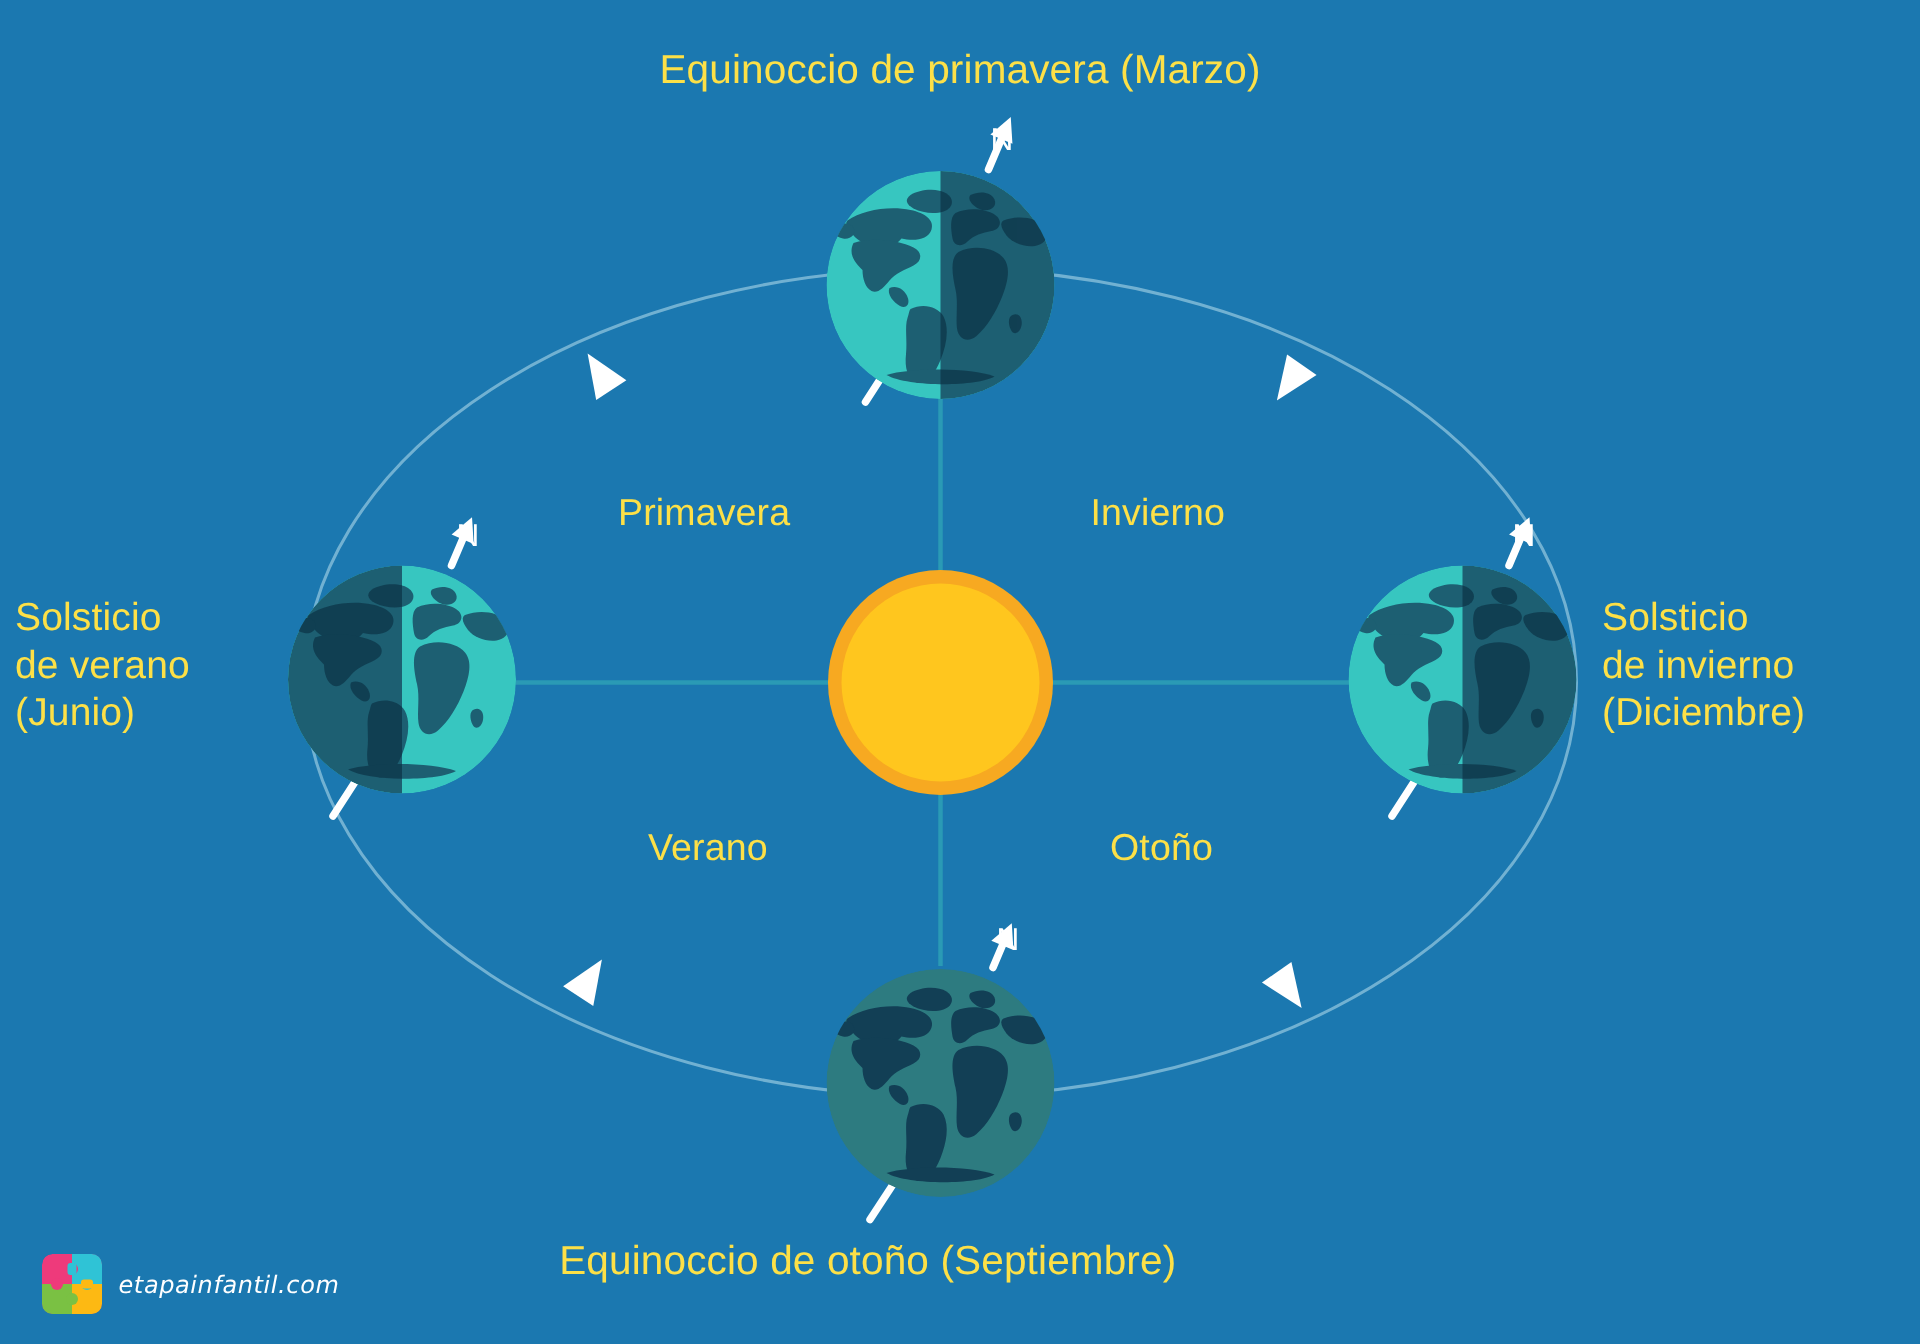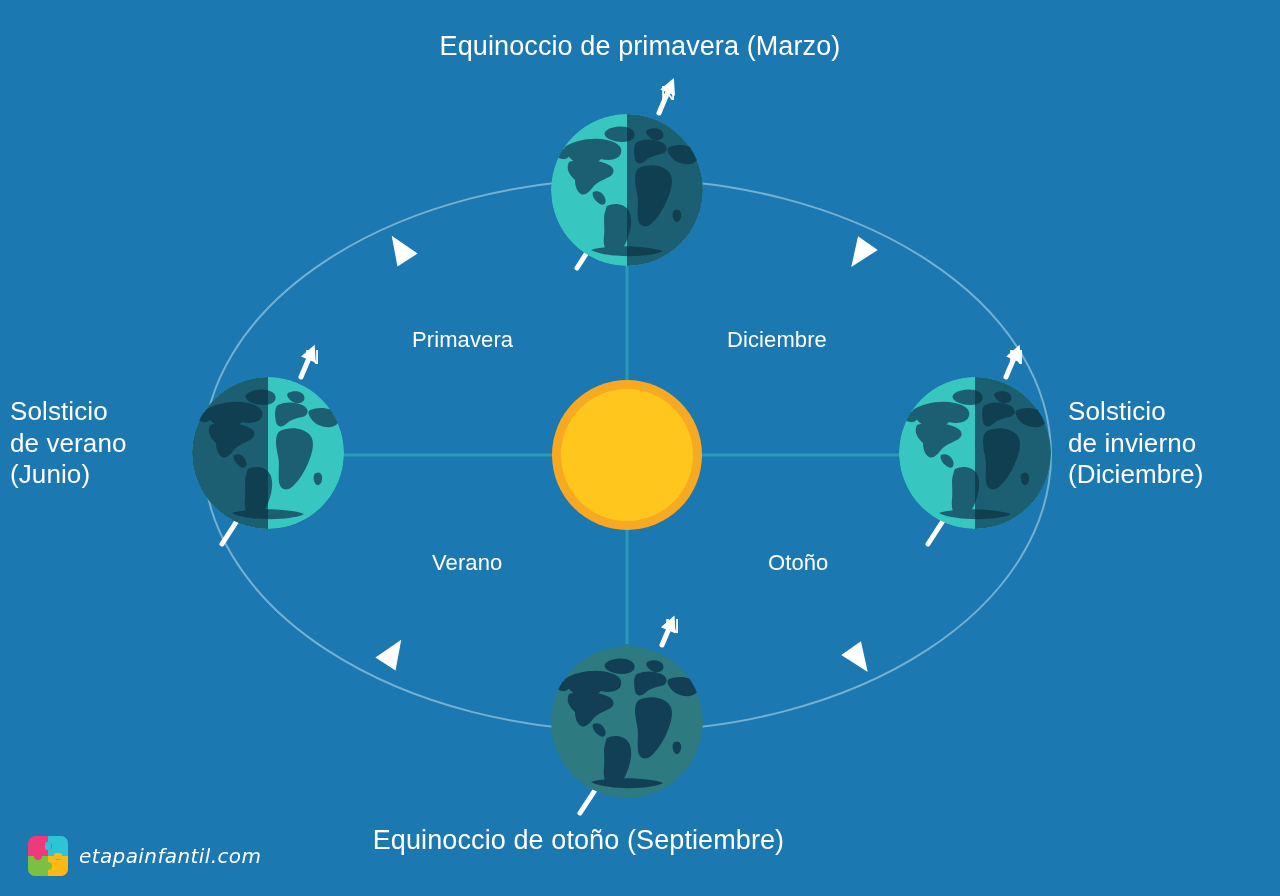--- a/index.html
+++ b/index.html
@@ -28,7 +28,7 @@
   }
   .lbl {
     position: absolute;
-    color: #ffffff;
+    color: #fde047;
     white-space: pre;
     line-height: 1.22;
     letter-spacing: 0.1px;

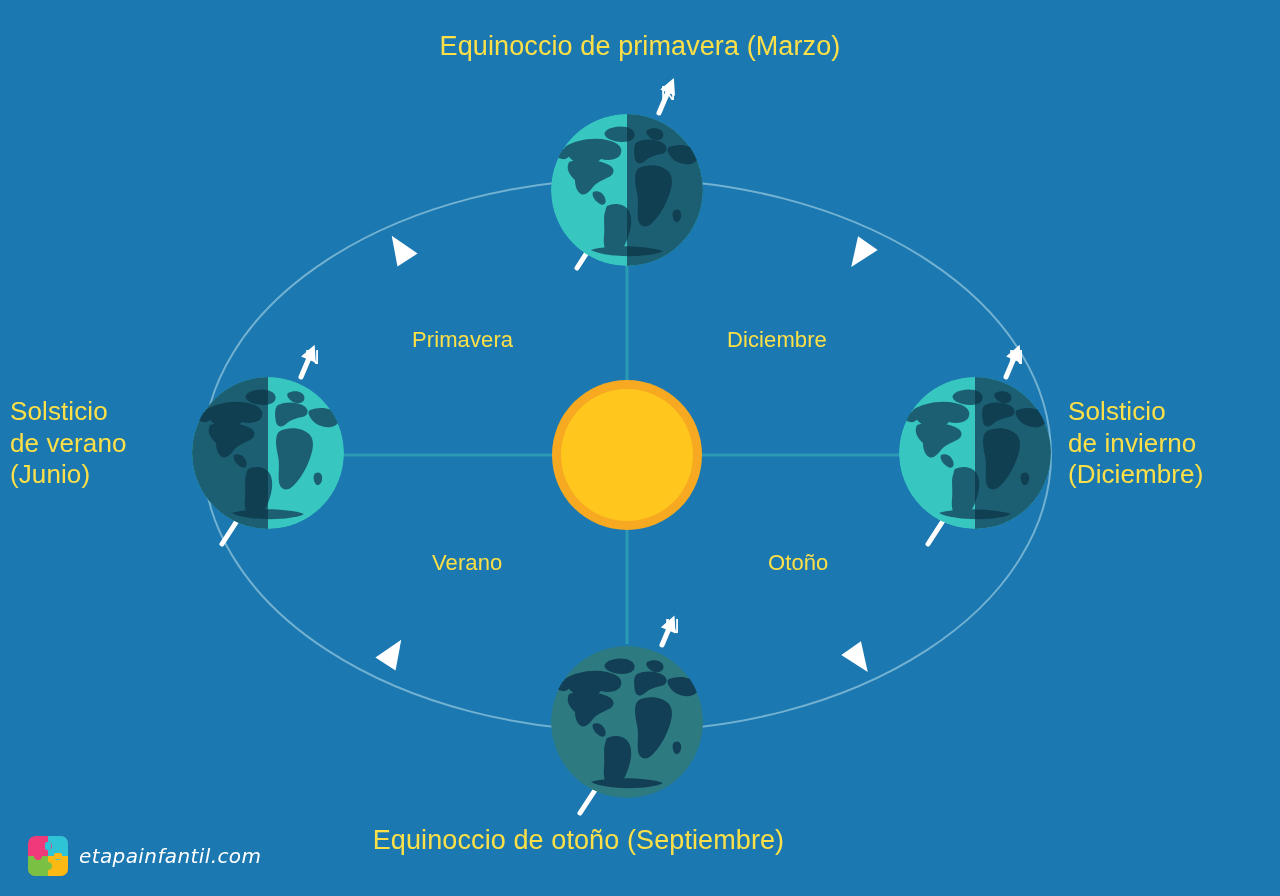--- a/index.html
+++ b/index.html
@@ -37,7 +37,7 @@
     font-size: 27px;
   }
   .lbl-season {
-    font-size: 22px;
+    font-size: 25px;
   }
   .lbl-side {
     font-size: 26px;

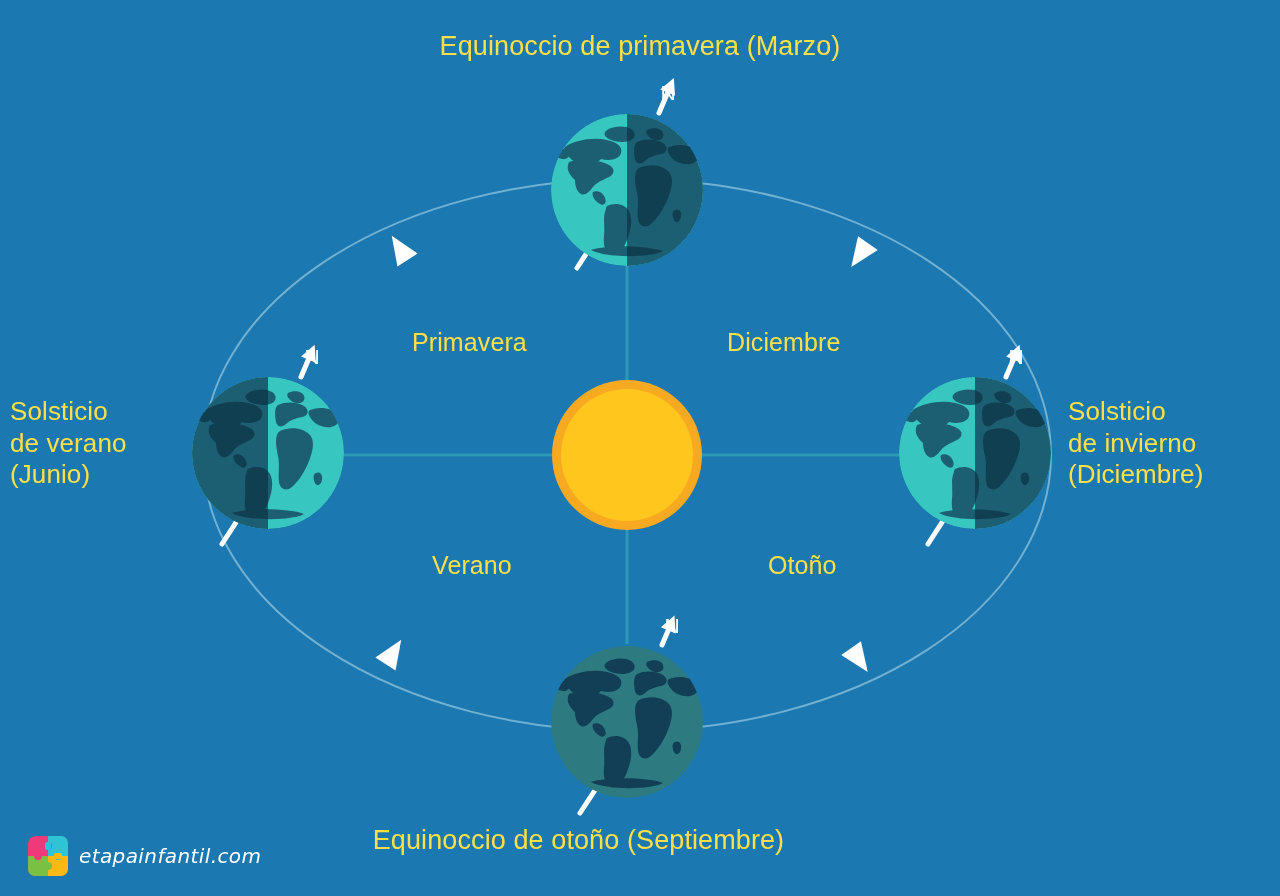--- a/index.html
+++ b/index.html
@@ -262,7 +262,7 @@
 
   <div class="lbl lbl-season" id="lbl-primavera">Primavera</div>
 
-  <div class="lbl lbl-season" id="lbl-invierno">Diciembre</div>
+  <div class="lbl lbl-season" id="lbl-invierno">Invierno</div>
 
   <div class="lbl lbl-season" id="lbl-verano">Verano</div>
 

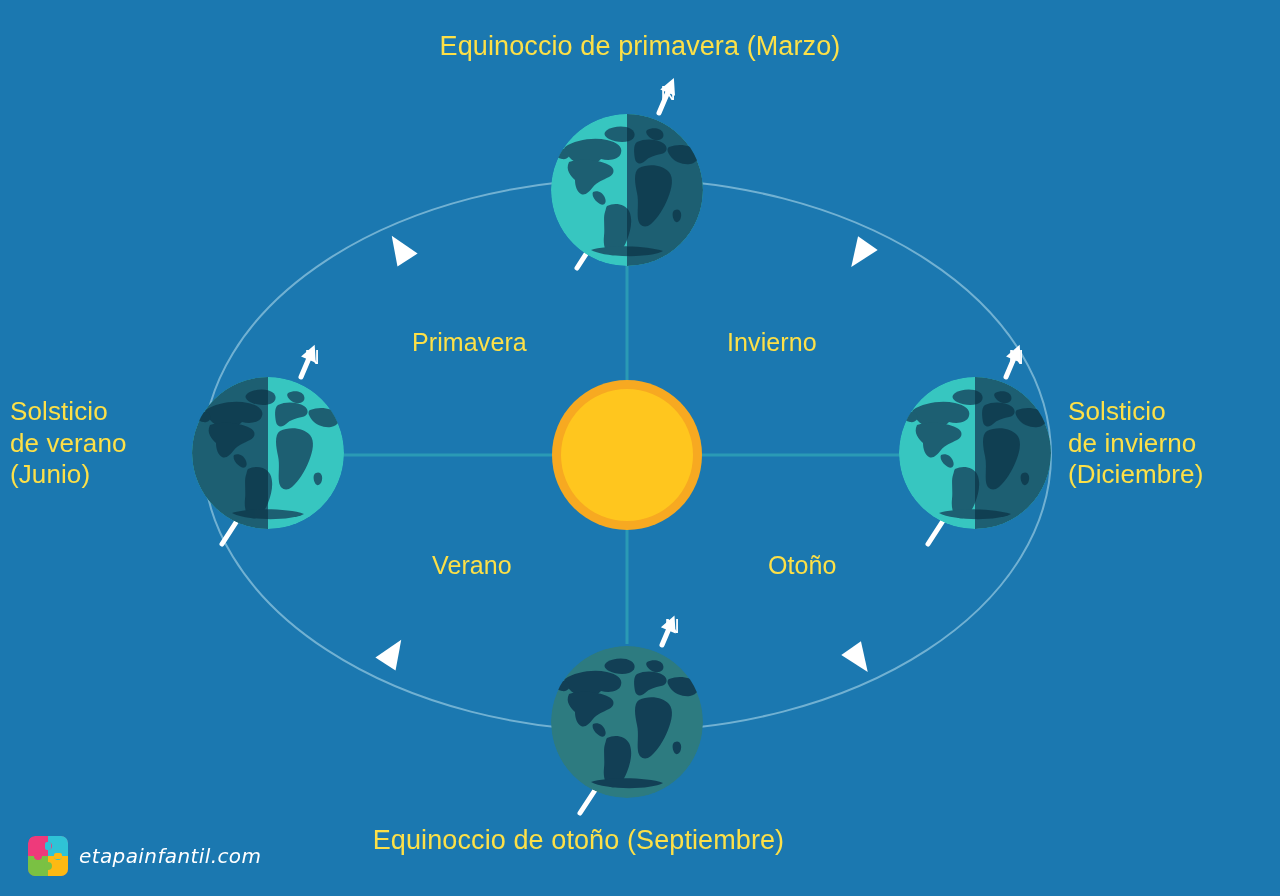--- a/index.html
+++ b/index.html
@@ -64,7 +64,7 @@
   #lbl-primavera { left: 412px; top: 327px; }
   #lbl-invierno  { left: 727px; top: 327px; }
   #lbl-verano    { left: 432px; top: 550px; text-align: right; }
-  #lbl-otono     { left: 768px; top: 550px; text-align: right; }
+  #lbl-otono     { left: 740px; top: 550px; text-align: right; }
 
   
   #watermark {

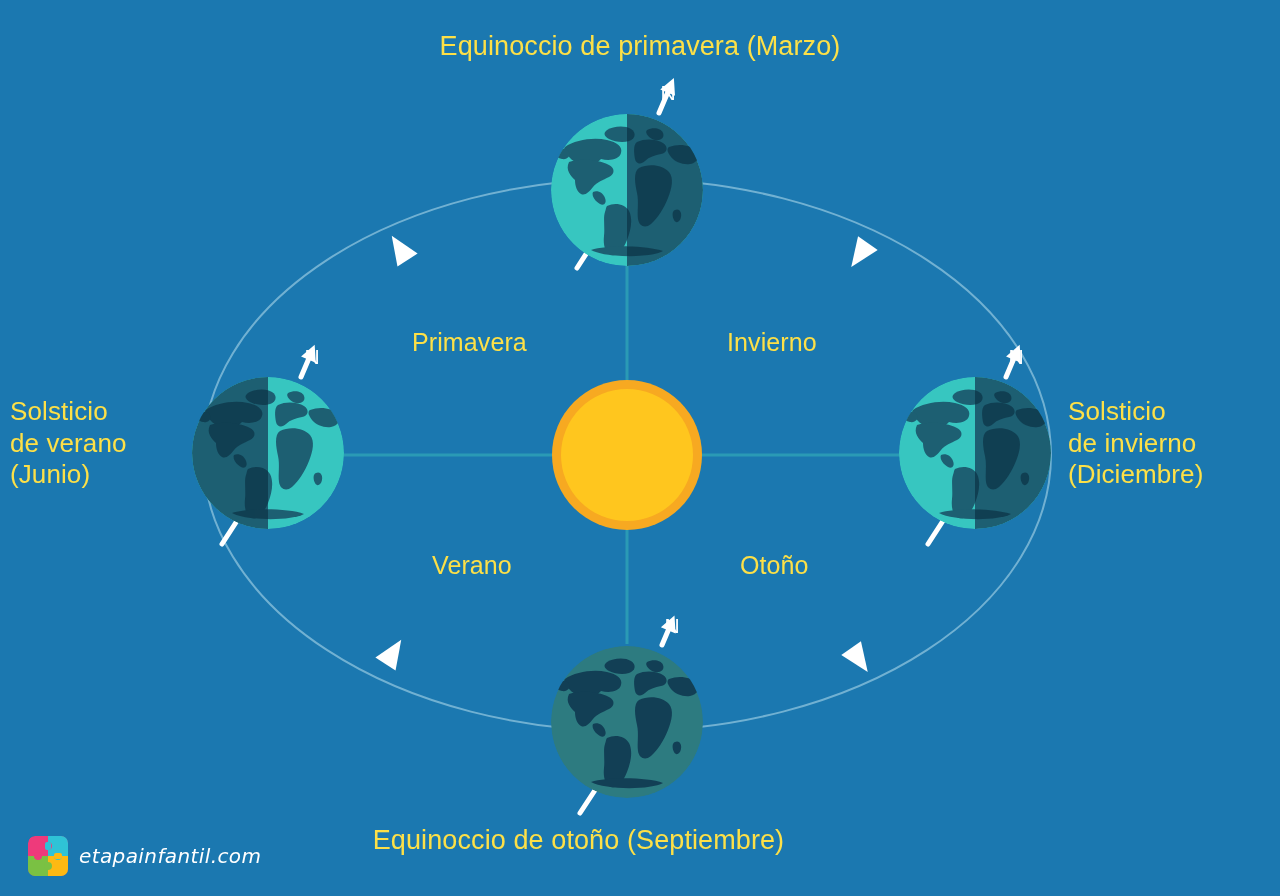--- a/index.html
+++ b/index.html
@@ -77,7 +77,7 @@
   }
   #watermark-text {
     color: #ffffff;
-    font-size: 20px;
+    font-size: 16px;
     font-style: italic;
     font-family: "DejaVu Sans", sans-serif;
     letter-spacing: 0.4px;

